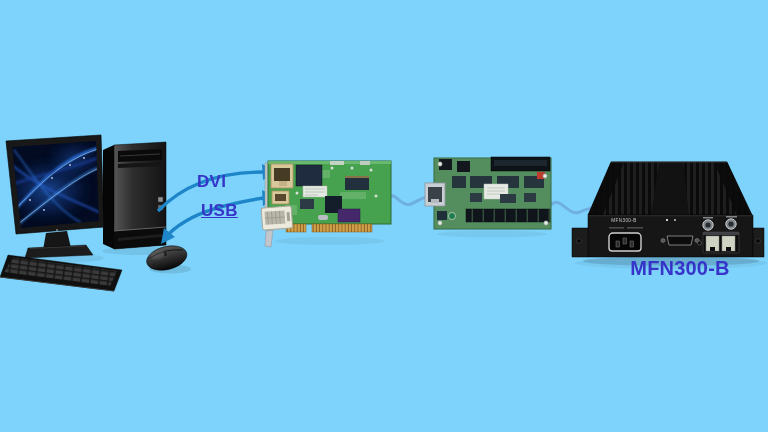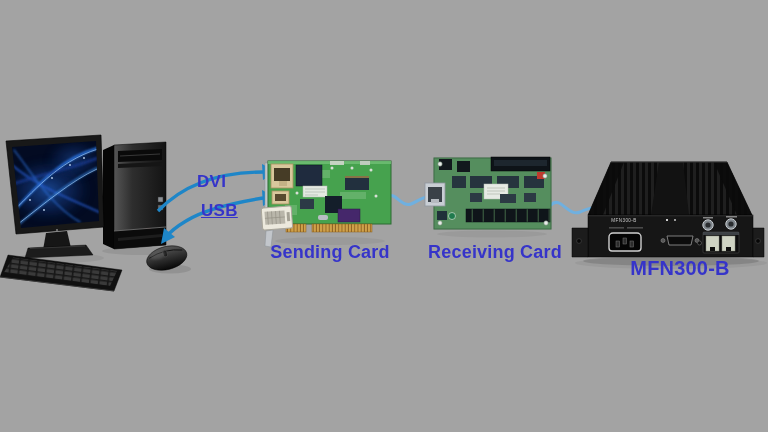--- a/index.html
+++ b/index.html
@@ -4,7 +4,7 @@
 <style>
   html,body{margin:0;padding:0;background:#fff;}
   .canvas{
-    position:relative;width:768px;height:432px;background:#a3a3a3;overflow:hidden;
+    position:relative;width:768px;height:432px;background:#7dd3fc;overflow:hidden;
     font-family:"Liberation Sans","DejaVu Sans",sans-serif;
   }
   .canvas svg{position:absolute;left:0;top:0;}

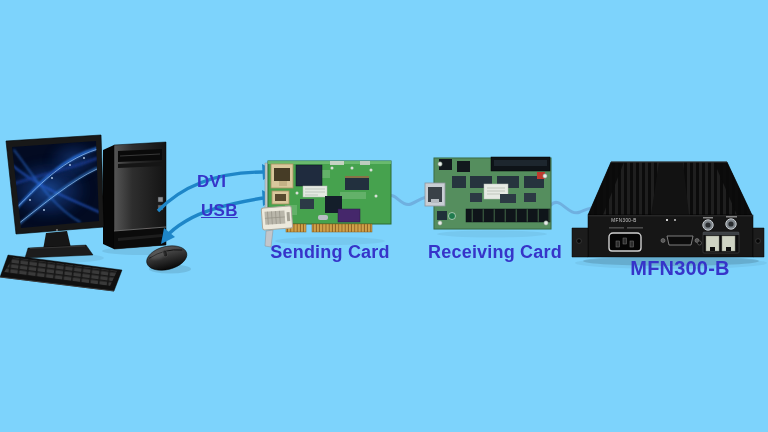--- a/index.html
+++ b/index.html
@@ -287,7 +287,6 @@
 
 <div class="lbl conn-lbl" id="dvi-label">DVI</div>
 <div class="lbl conn-lbl" id="usb-label">USB</div>
-<div class="lbl node-lbl" id="sending-label">Sending Card</div>
 <div class="lbl node-lbl" id="receiving-label">Receiving Card</div>
 <div class="lbl node-lbl" id="mfn-label">MFN300-B</div>
 

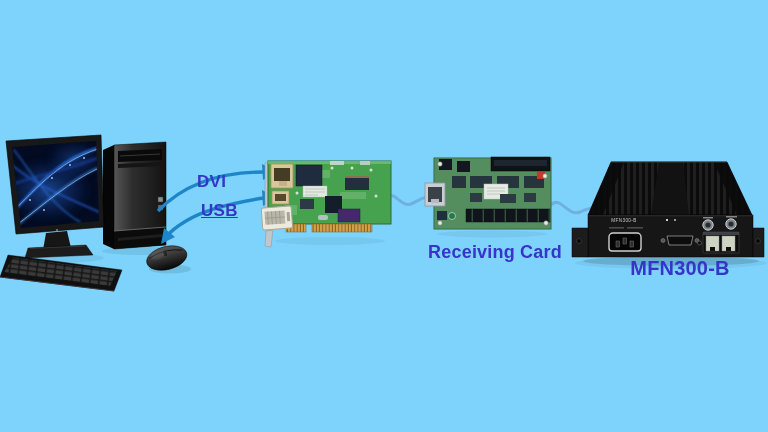--- a/index.html
+++ b/index.html
@@ -287,7 +287,6 @@
 
 <div class="lbl conn-lbl" id="dvi-label">DVI</div>
 <div class="lbl conn-lbl" id="usb-label">USB</div>
-<div class="lbl node-lbl" id="receiving-label">Receiving Card</div>
 <div class="lbl node-lbl" id="mfn-label">MFN300-B</div>
 
 </div>

